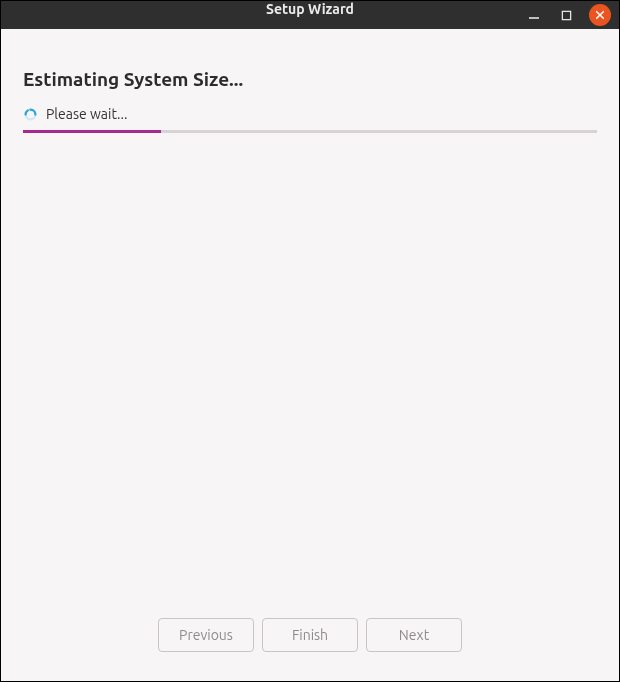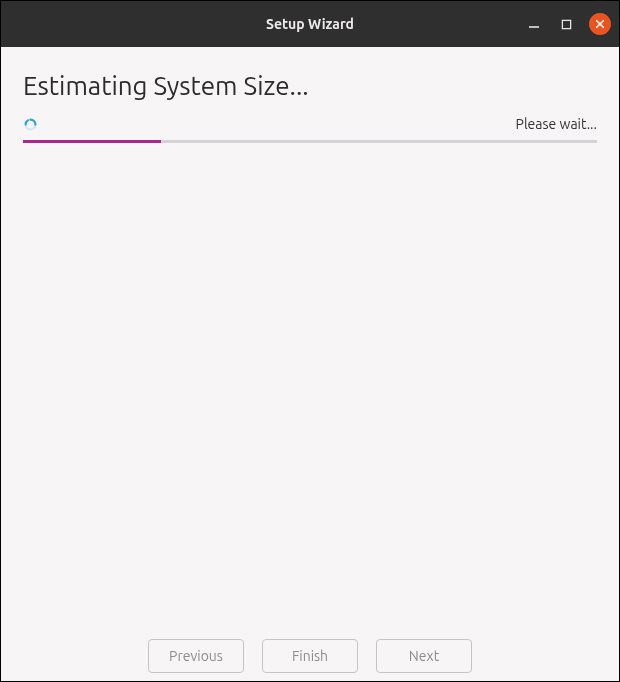--- a/index.html
+++ b/index.html
@@ -12,10 +12,10 @@
     overflow: hidden;
   }
   .titlebar {
-    height: 46px;
+    height: 28px;
     background: #2f2f2f;
     color: #eceaea;
-    display: flex; align-items: center; justify-content: center;
+    display: flex; align-items: flex-start; justify-content: center;
     position: relative;
     font-weight: 600;
     font-size: 14px;

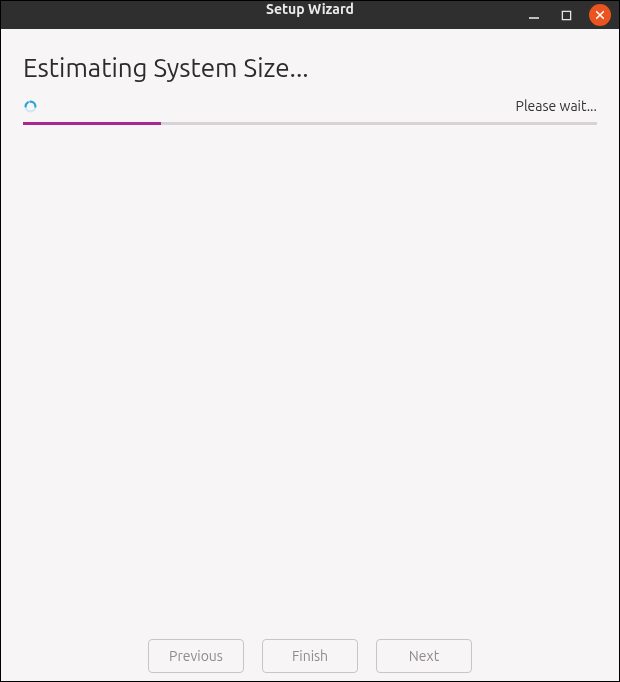--- a/index.html
+++ b/index.html
@@ -40,10 +40,10 @@
     display: flex; flex-direction: column;
   }
   .heading {
-    font-size: 26px;
-    font-weight: 400;
+    font-size: 19px;
+    font-weight: 700;
     color: #2e2b2b;
-    margin-top: 4px;
+    margin-top: 19px;
     margin-bottom: 16px;
   }
   .status-row {

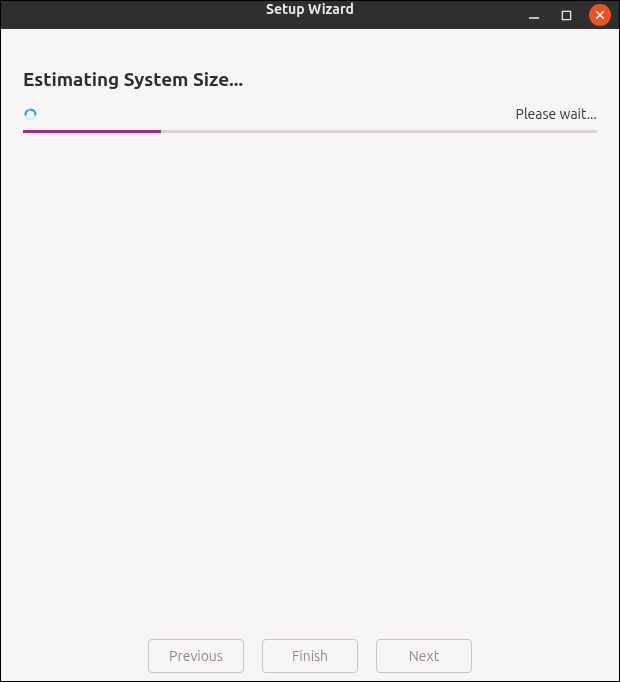--- a/index.html
+++ b/index.html
@@ -51,7 +51,6 @@
     font-size: 14px;
     color: #333;
     margin-bottom: 6px;
-    justify-content: space-between;
   }
   .spinner {
     width: 15px; height: 15px;

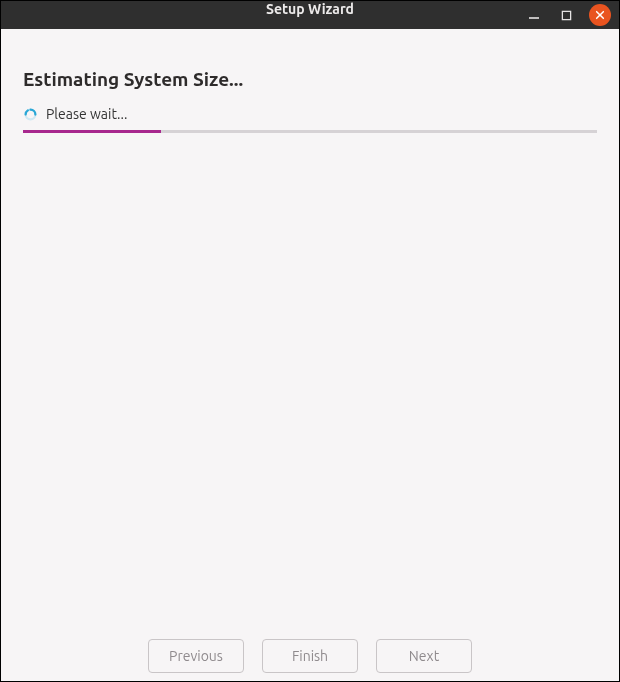--- a/index.html
+++ b/index.html
@@ -70,9 +70,9 @@
     background: #a8288e;
   }
   .footer {
-    padding: 14px 0 8px 0;
+    padding: 14px 0 29px 0;
     display: flex; align-items: center; justify-content: center;
-    gap: 18px;
+    gap: 8px;
   }
   .btn {
     min-width: 96px;

